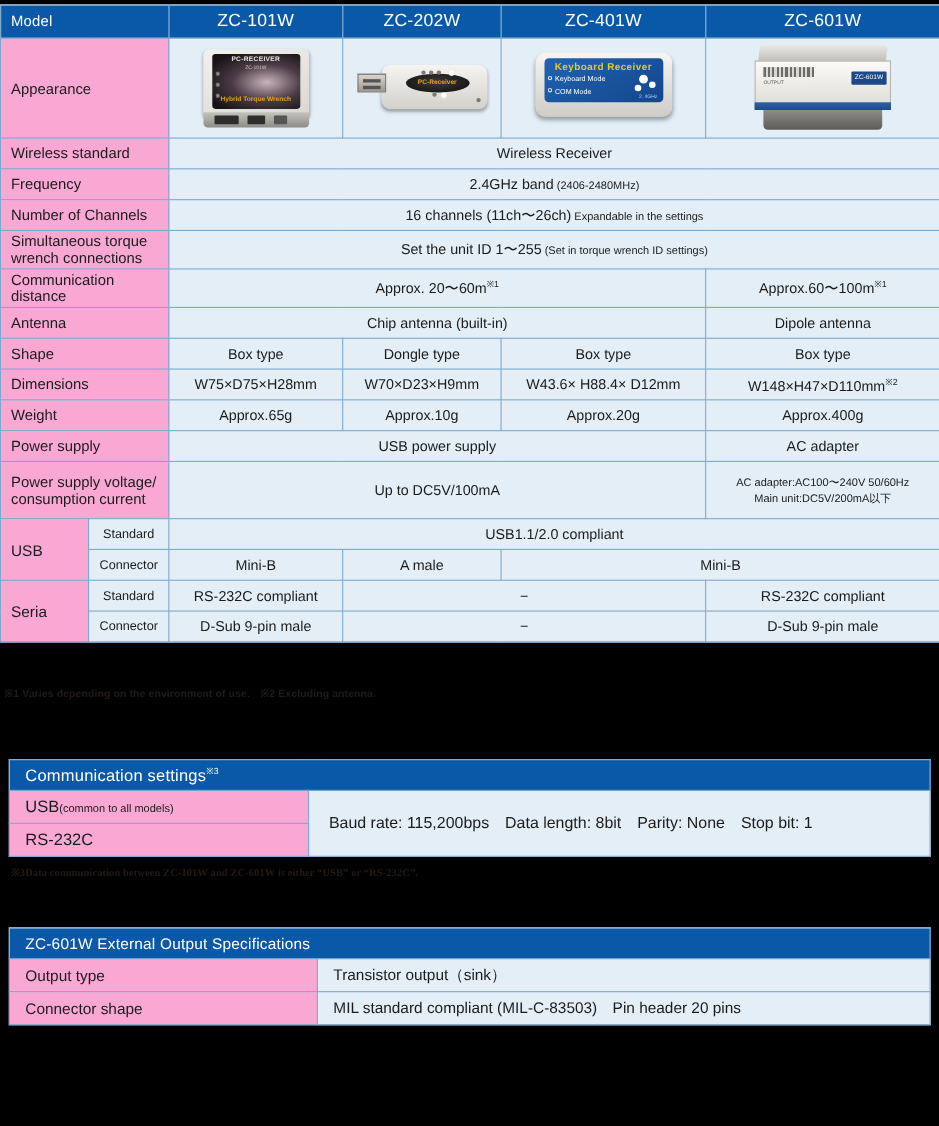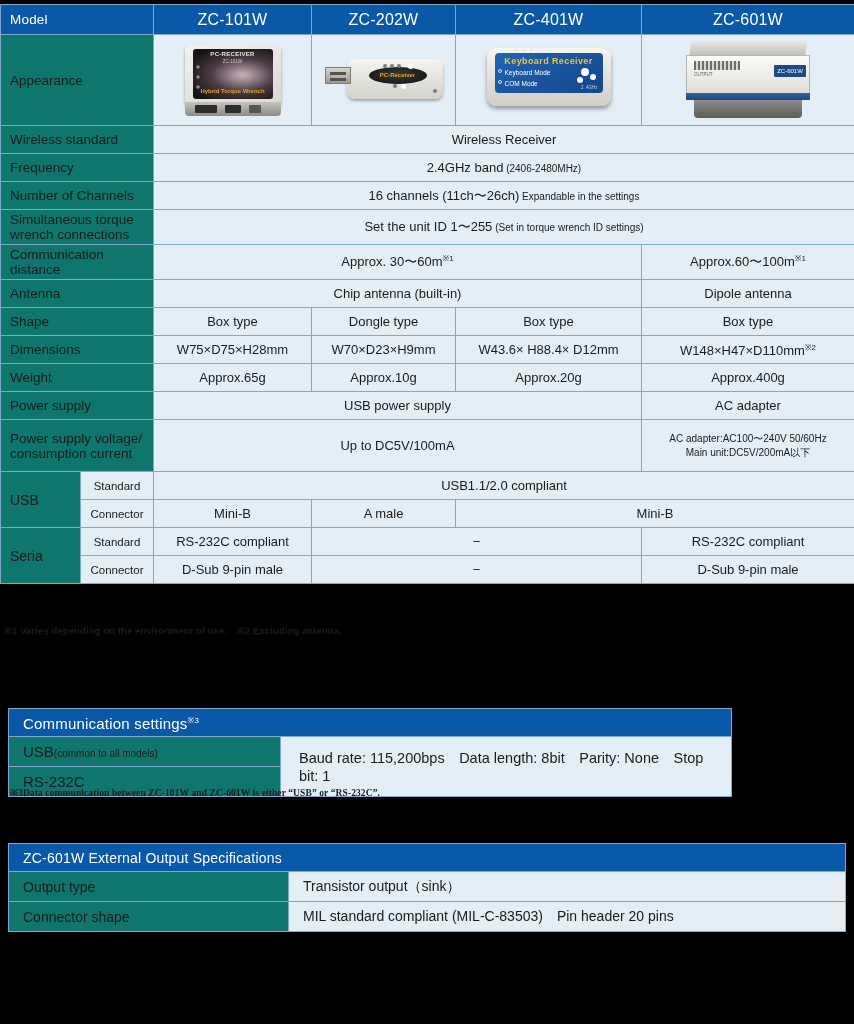--- a/index.html
+++ b/index.html
@@ -31,7 +31,7 @@
   table.spec td.lbl {
     text-align: left;
     padding-left: 9px;
-    background: #0f766e;
+    background: #f9a8d4;
   }
   .hdr td, .hdr th {
     background: #0a58a8 !important;

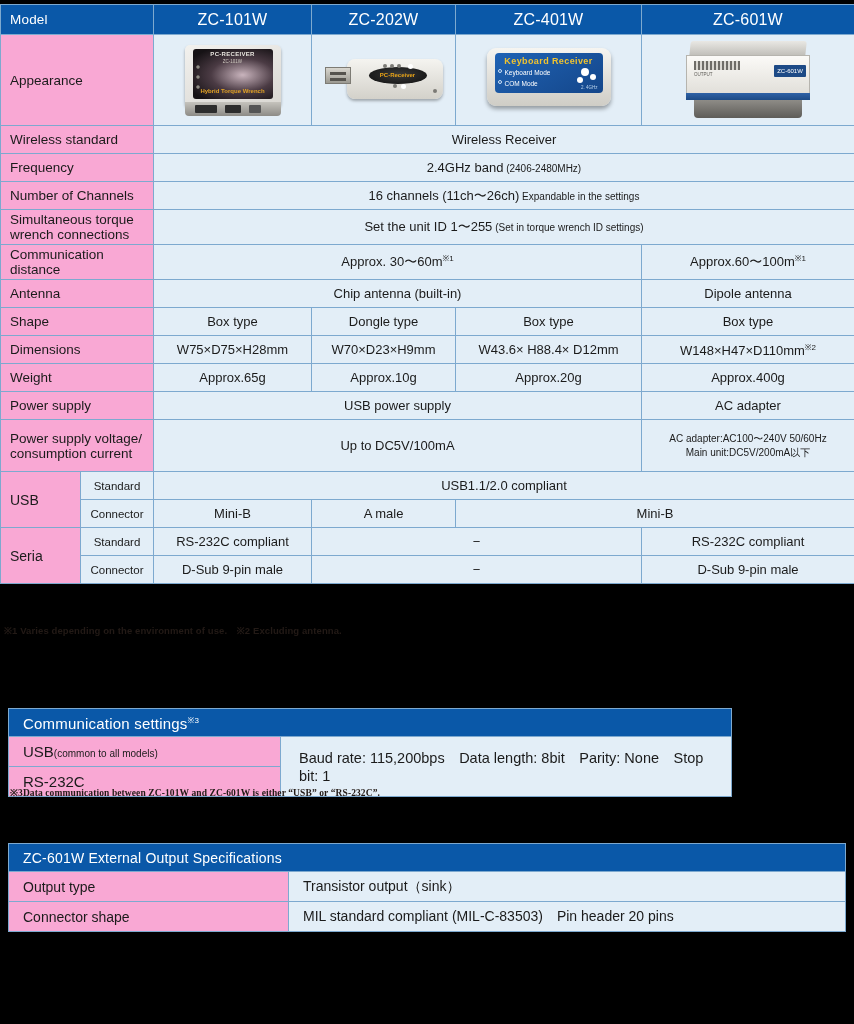--- a/index.html
+++ b/index.html
@@ -288,7 +288,7 @@
         </tr>
         <tr>
           <td class="lbl" colspan="2">Communication distance</td>
-          <td colspan="3"><span>Approx. 30〜60m</span><span class="sup">※1</span></td>
+          <td colspan="3"><span>Approx. 20〜60m</span><span class="sup">※1</span></td>
           <td><span>Approx.60〜100m</span><span class="sup">※1</span></td>
         </tr>
         <tr>

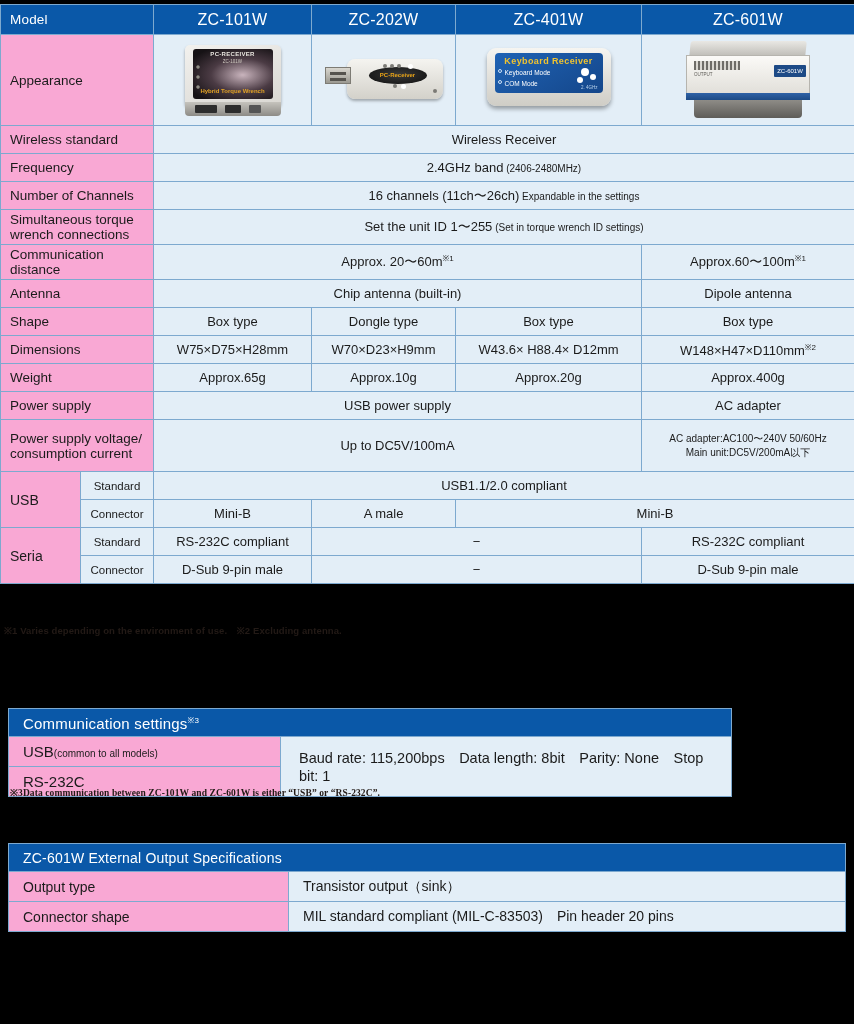--- a/index.html
+++ b/index.html
@@ -162,7 +162,7 @@
   }
 
   
-  #table-comm { position: absolute; left: 8px; top: 690px; width: 724px; margin-top: 18px; }
+  #table-comm { position: absolute; left: 8px; top: 690px; width: 838px; }
   #table-comm td { height: 30px; }
   #table-comm .hdr td { height: 28px; text-align:left; padding-left: 14px; }
   #table-comm td.lbl { font-size: 15px; padding-left: 14px; }

